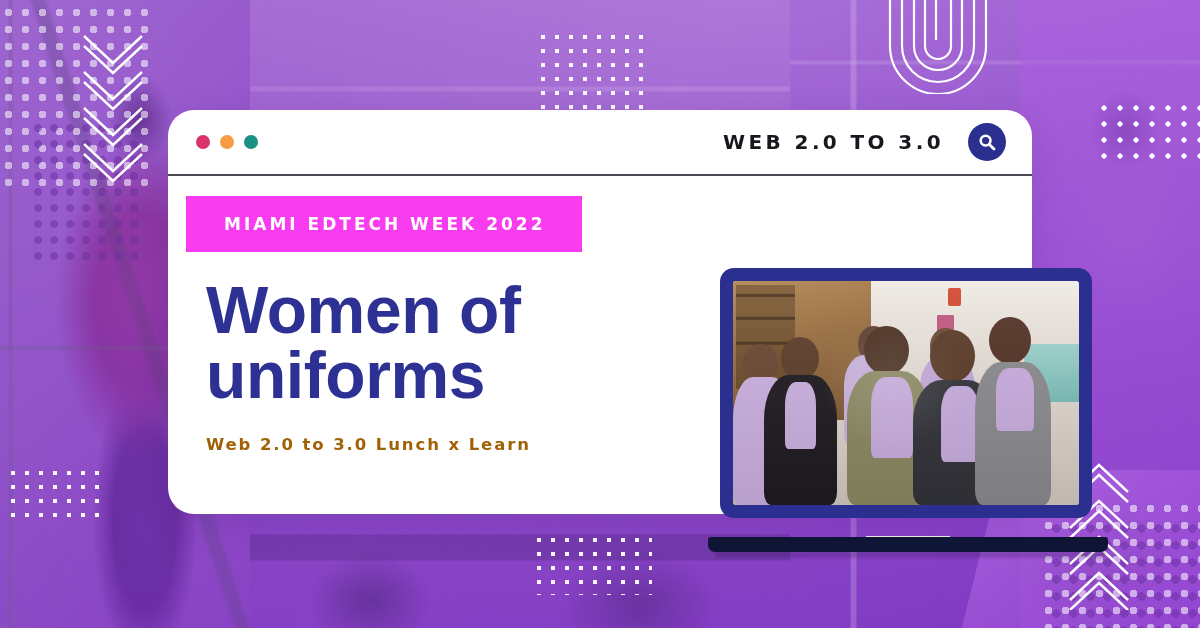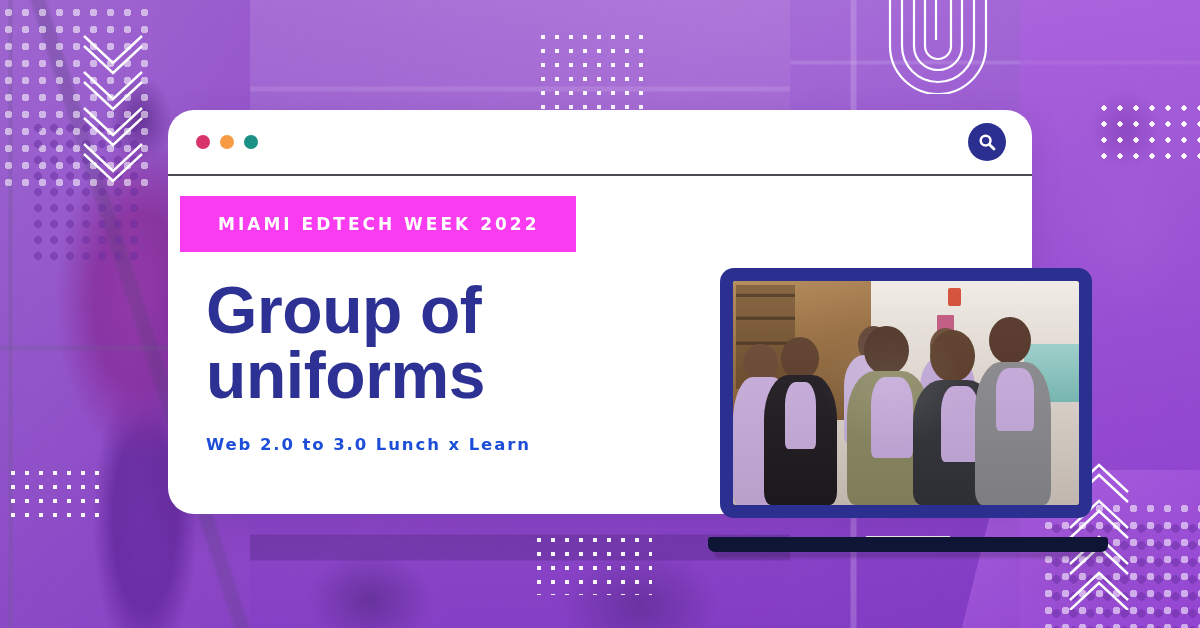--- a/index.html
+++ b/index.html
@@ -407,6 +407,7 @@
       </div>
 
       <div class="titlebar-right">
+        <span class="browser-title">WEB 2.0 TO 3.0</span>
 
         <button class="search-btn" aria-label="Search">
           <svg width="20" height="20" viewBox="0 0 20 20" fill="none">

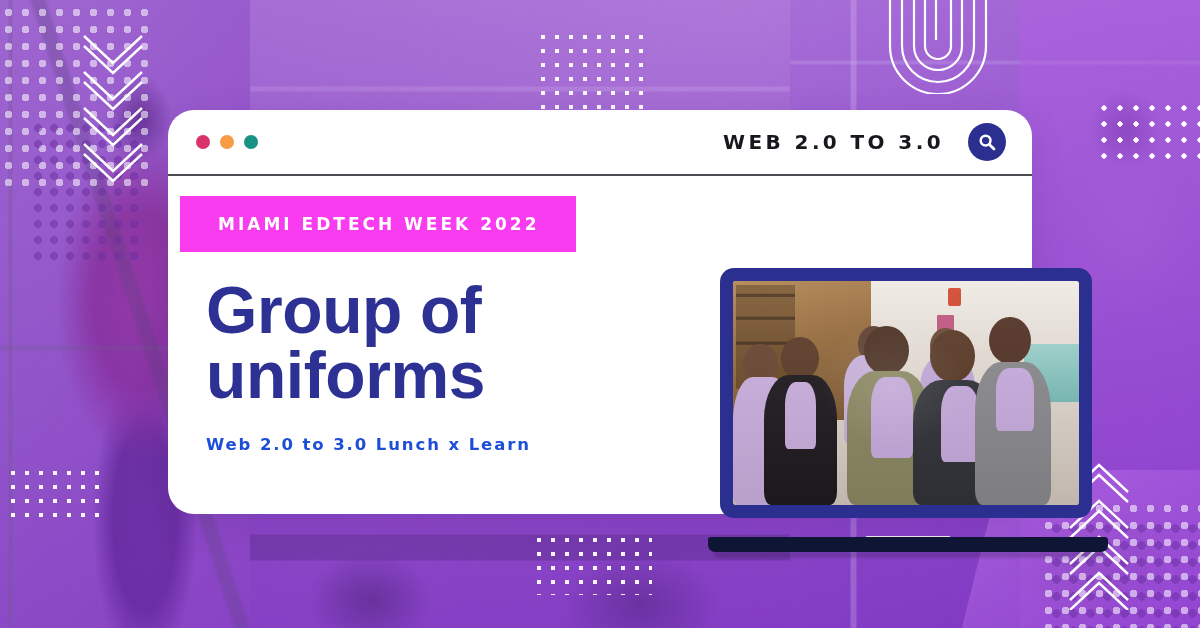--- a/index.html
+++ b/index.html
@@ -225,7 +225,7 @@
     font-weight: 700;
     letter-spacing: 3px;
     padding: 18px 36px 18px 38px;
-    margin-left: 12px;
+    margin-left: 18px;
     white-space: nowrap;
     font-family: "DejaVu Sans", sans-serif;
   }

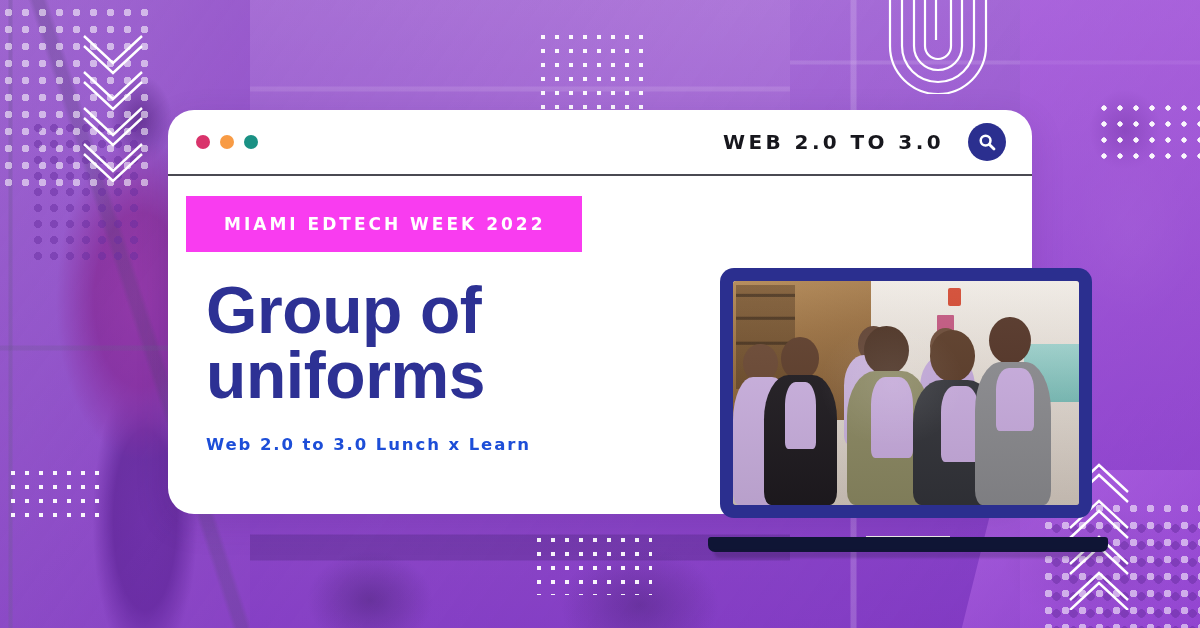--- a/index.html
+++ b/index.html
@@ -425,7 +425,7 @@
       <div class="text-col">
         <div class="badge">MIAMI EDTECH WEEK 2022</div>
 
-        <h1 class="headline"><span>Group of</span><br><span>uniforms</span></h1>
+        <h1 class="headline"><span>Women of</span><br><span>uniforms</span></h1>
 
         <div class="subhead">Web 2.0 to 3.0 Lunch x Learn</div>
       </div>

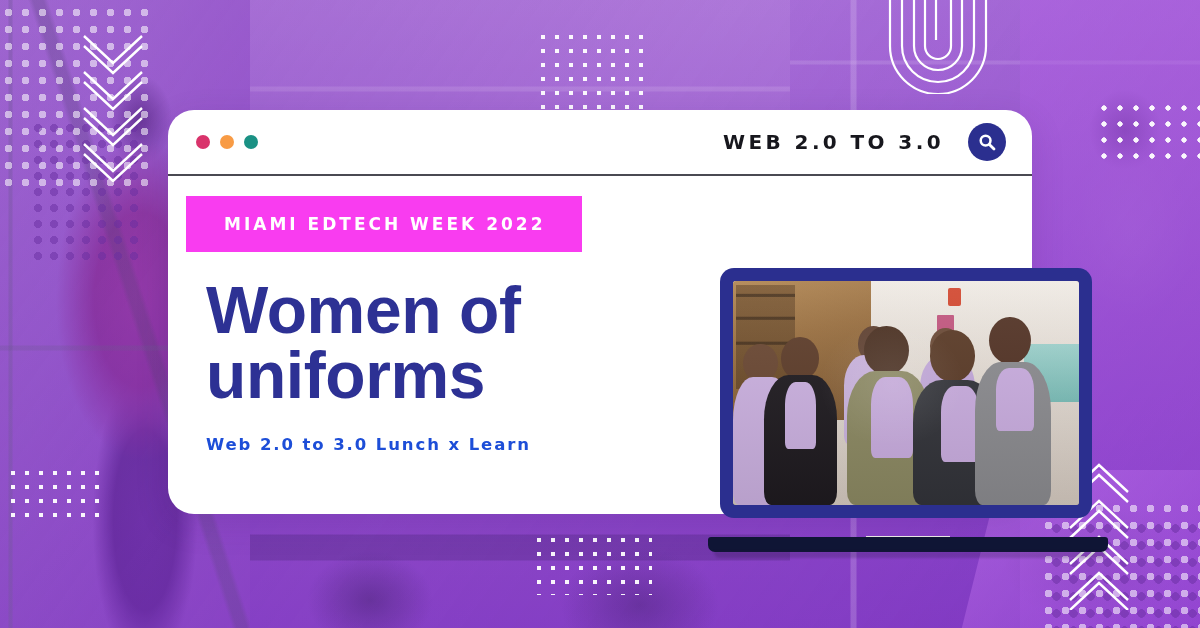--- a/index.html
+++ b/index.html
@@ -246,7 +246,7 @@
     font-size: 16.5px;
     font-weight: 700;
     letter-spacing: 1.9px;
-    color: #1d4ed8;
+    color: #a16207;
     white-space: nowrap;
     font-family: "DejaVu Sans", sans-serif;
   }

